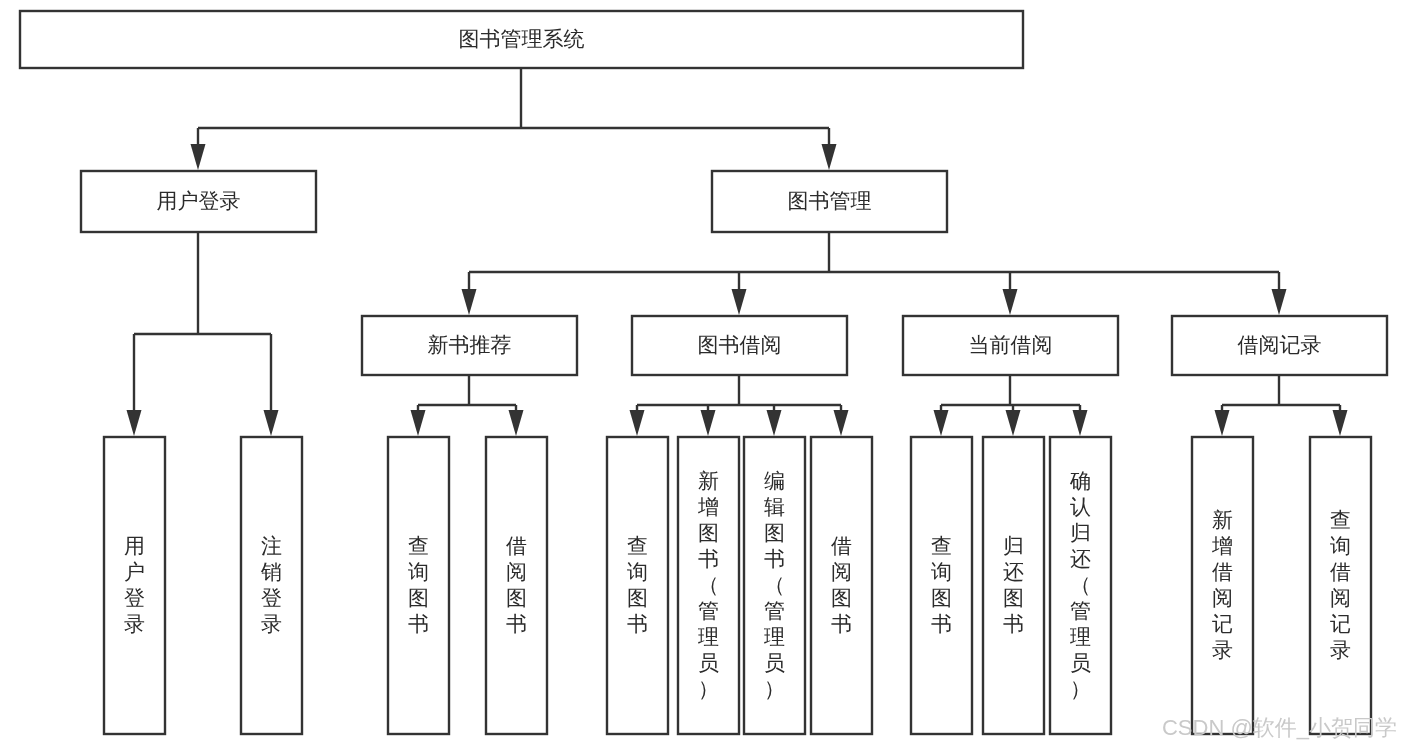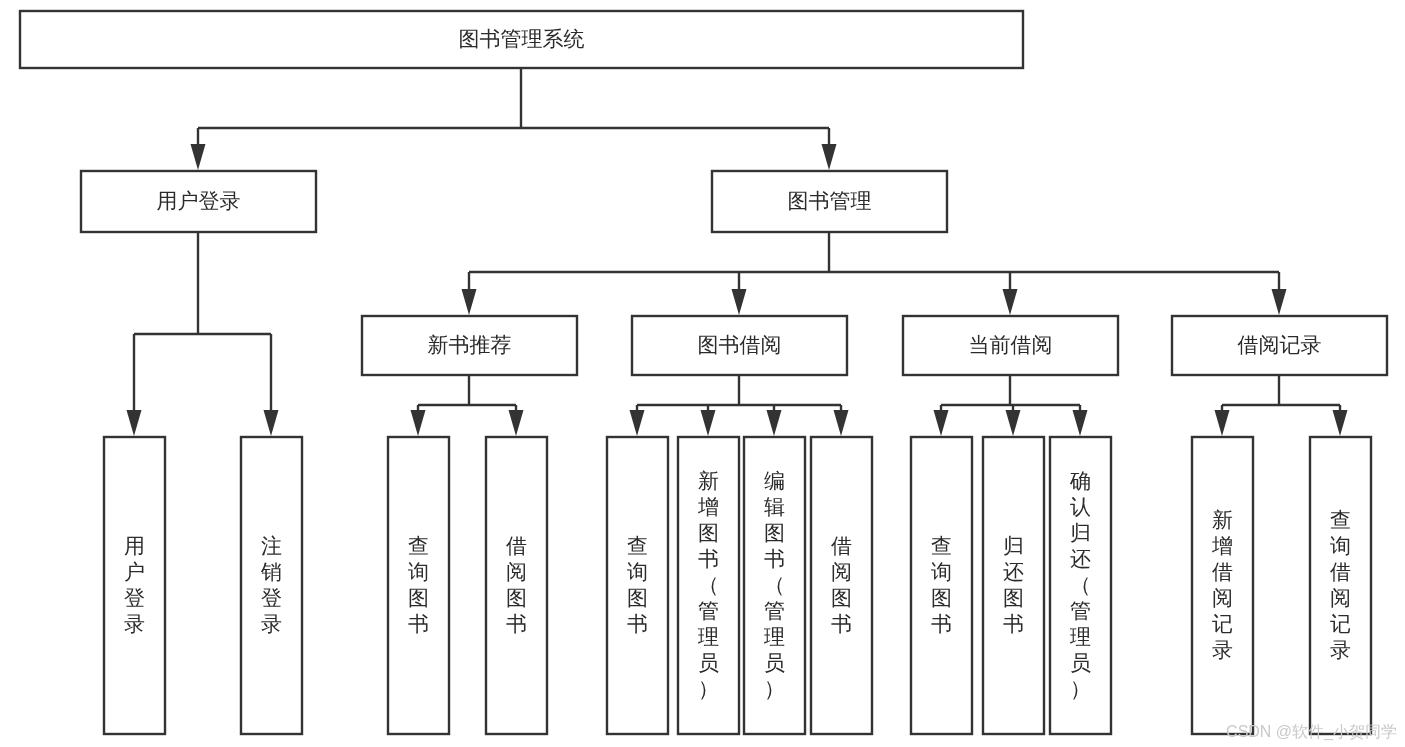--- a/index.html
+++ b/index.html
@@ -54,7 +54,7 @@
     right: 8px;
     bottom: 4px;
     color: #c9c9c9;
-    font-size: 16px;
+    font-size: 22px;
     font-family: "Liberation Sans", "DejaVu Sans", sans-serif;
     white-space: nowrap;
     pointer-events: none;

